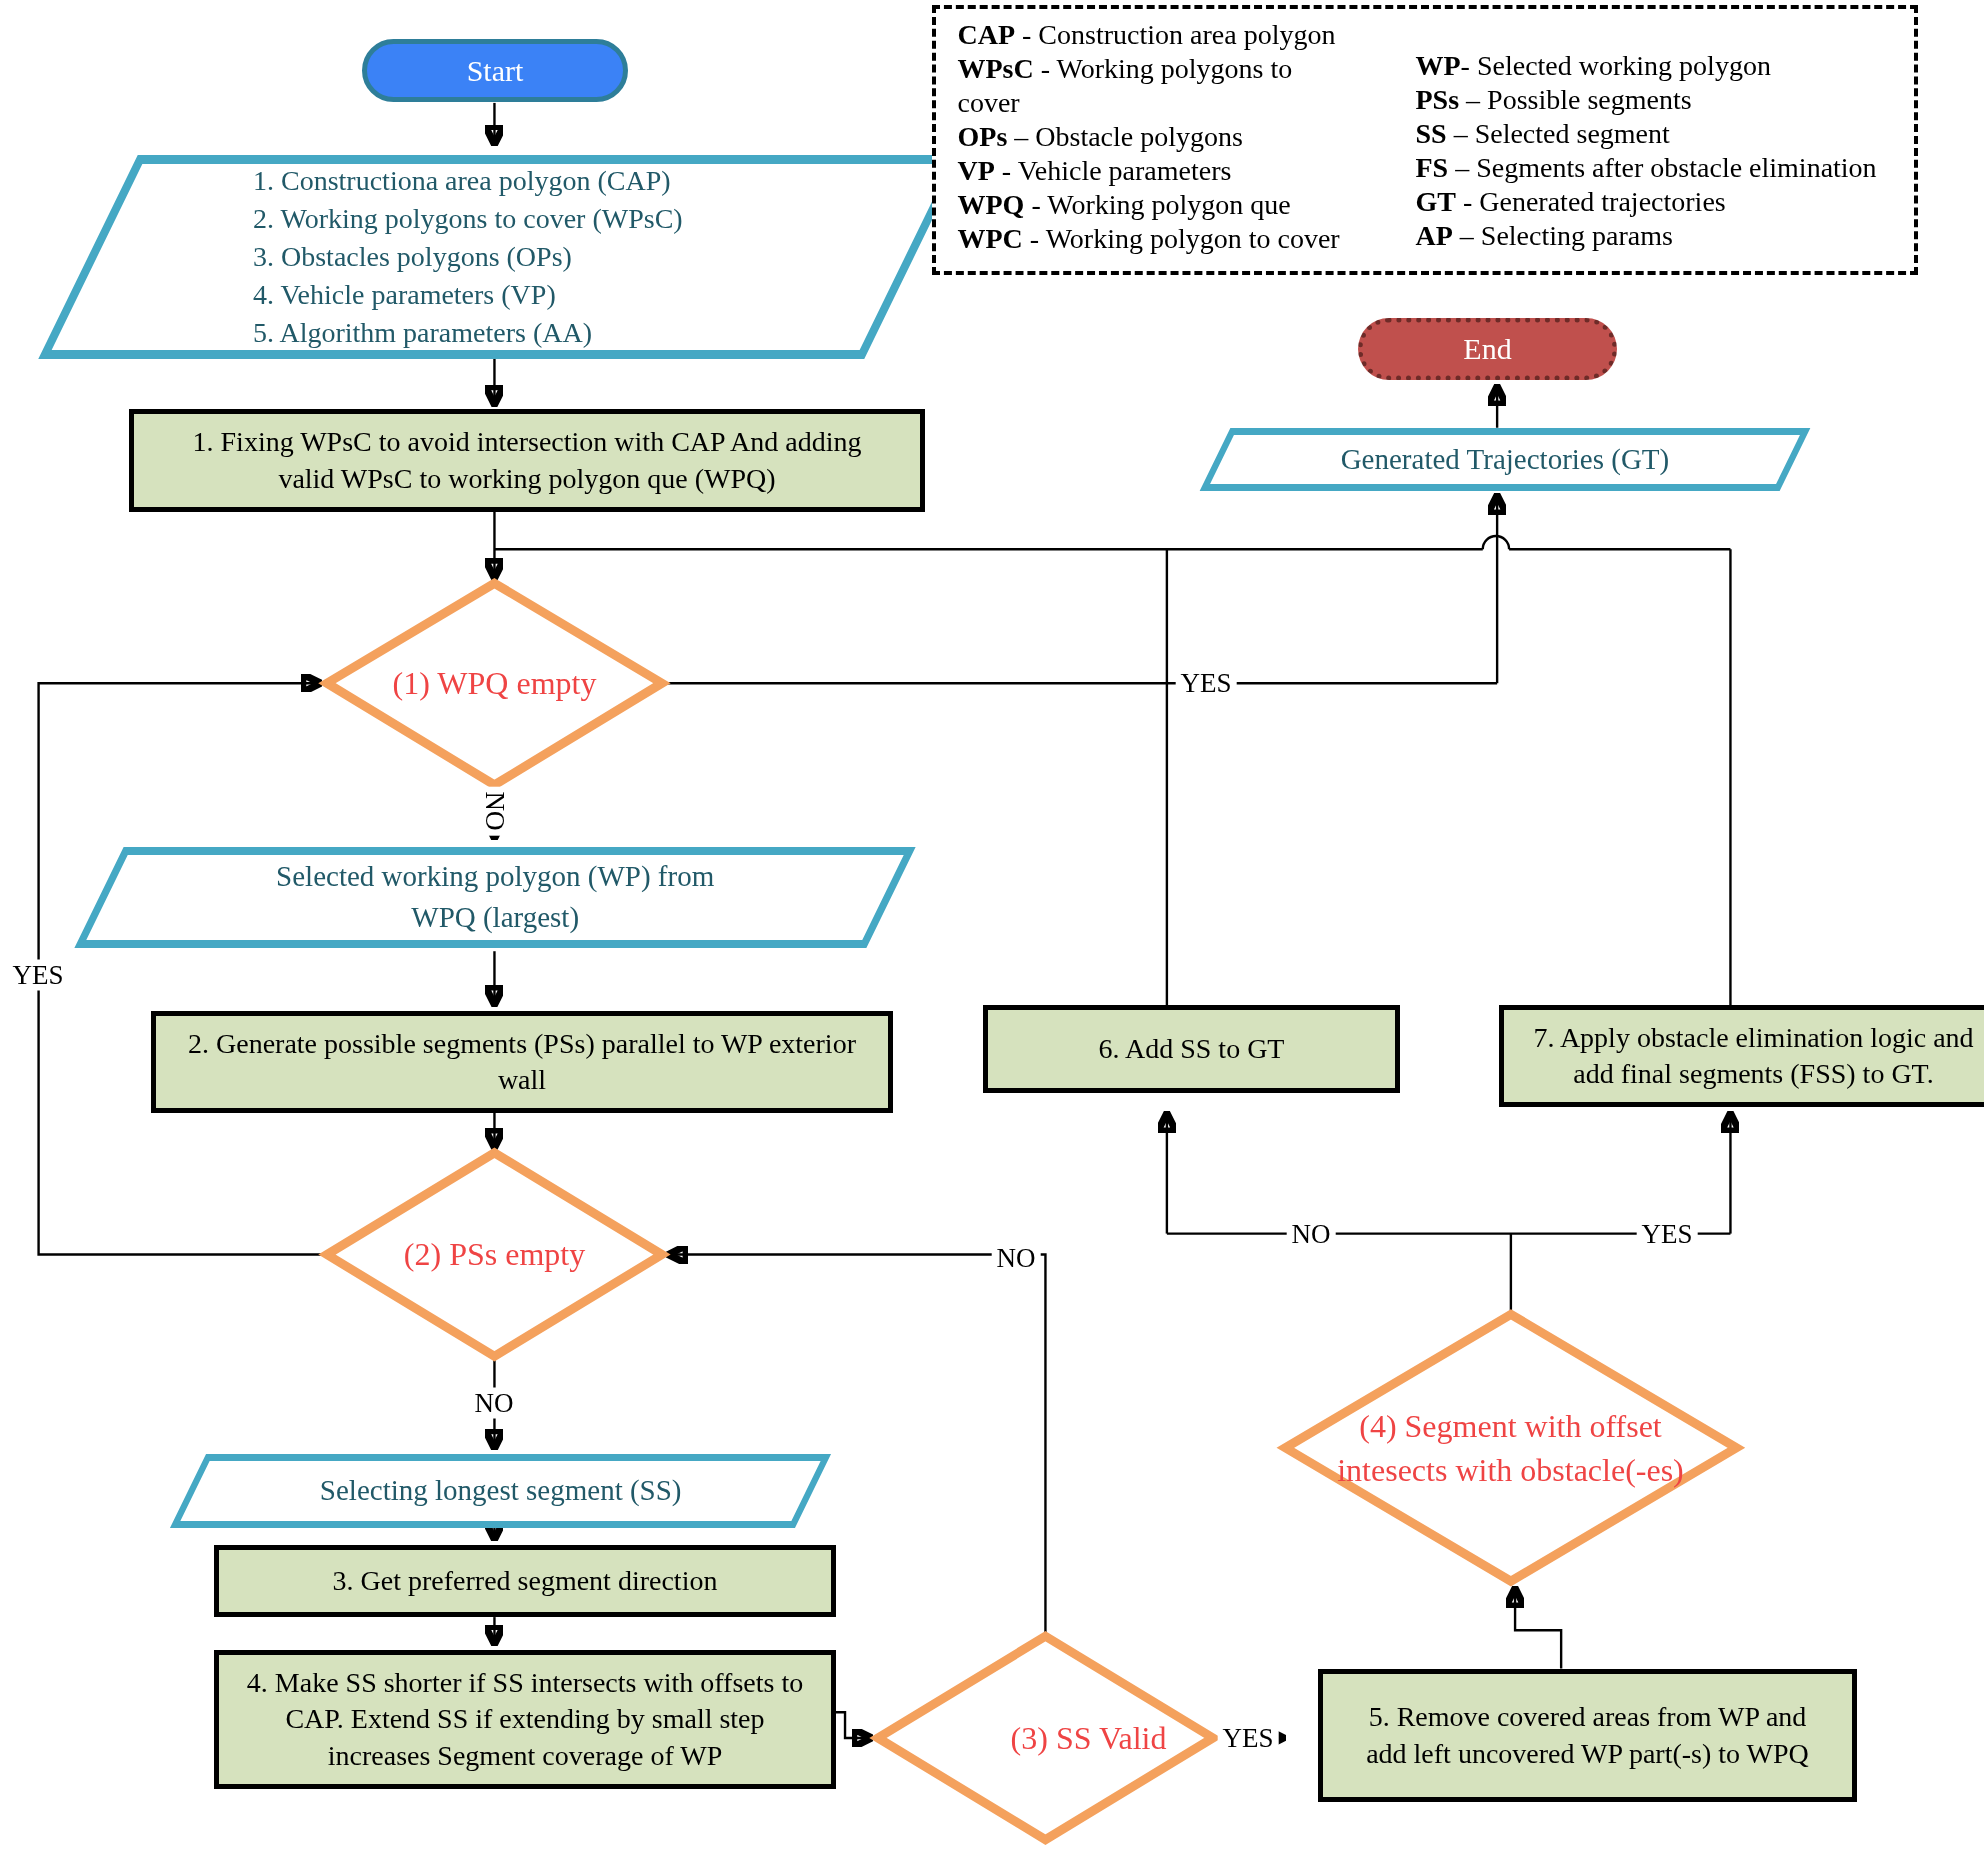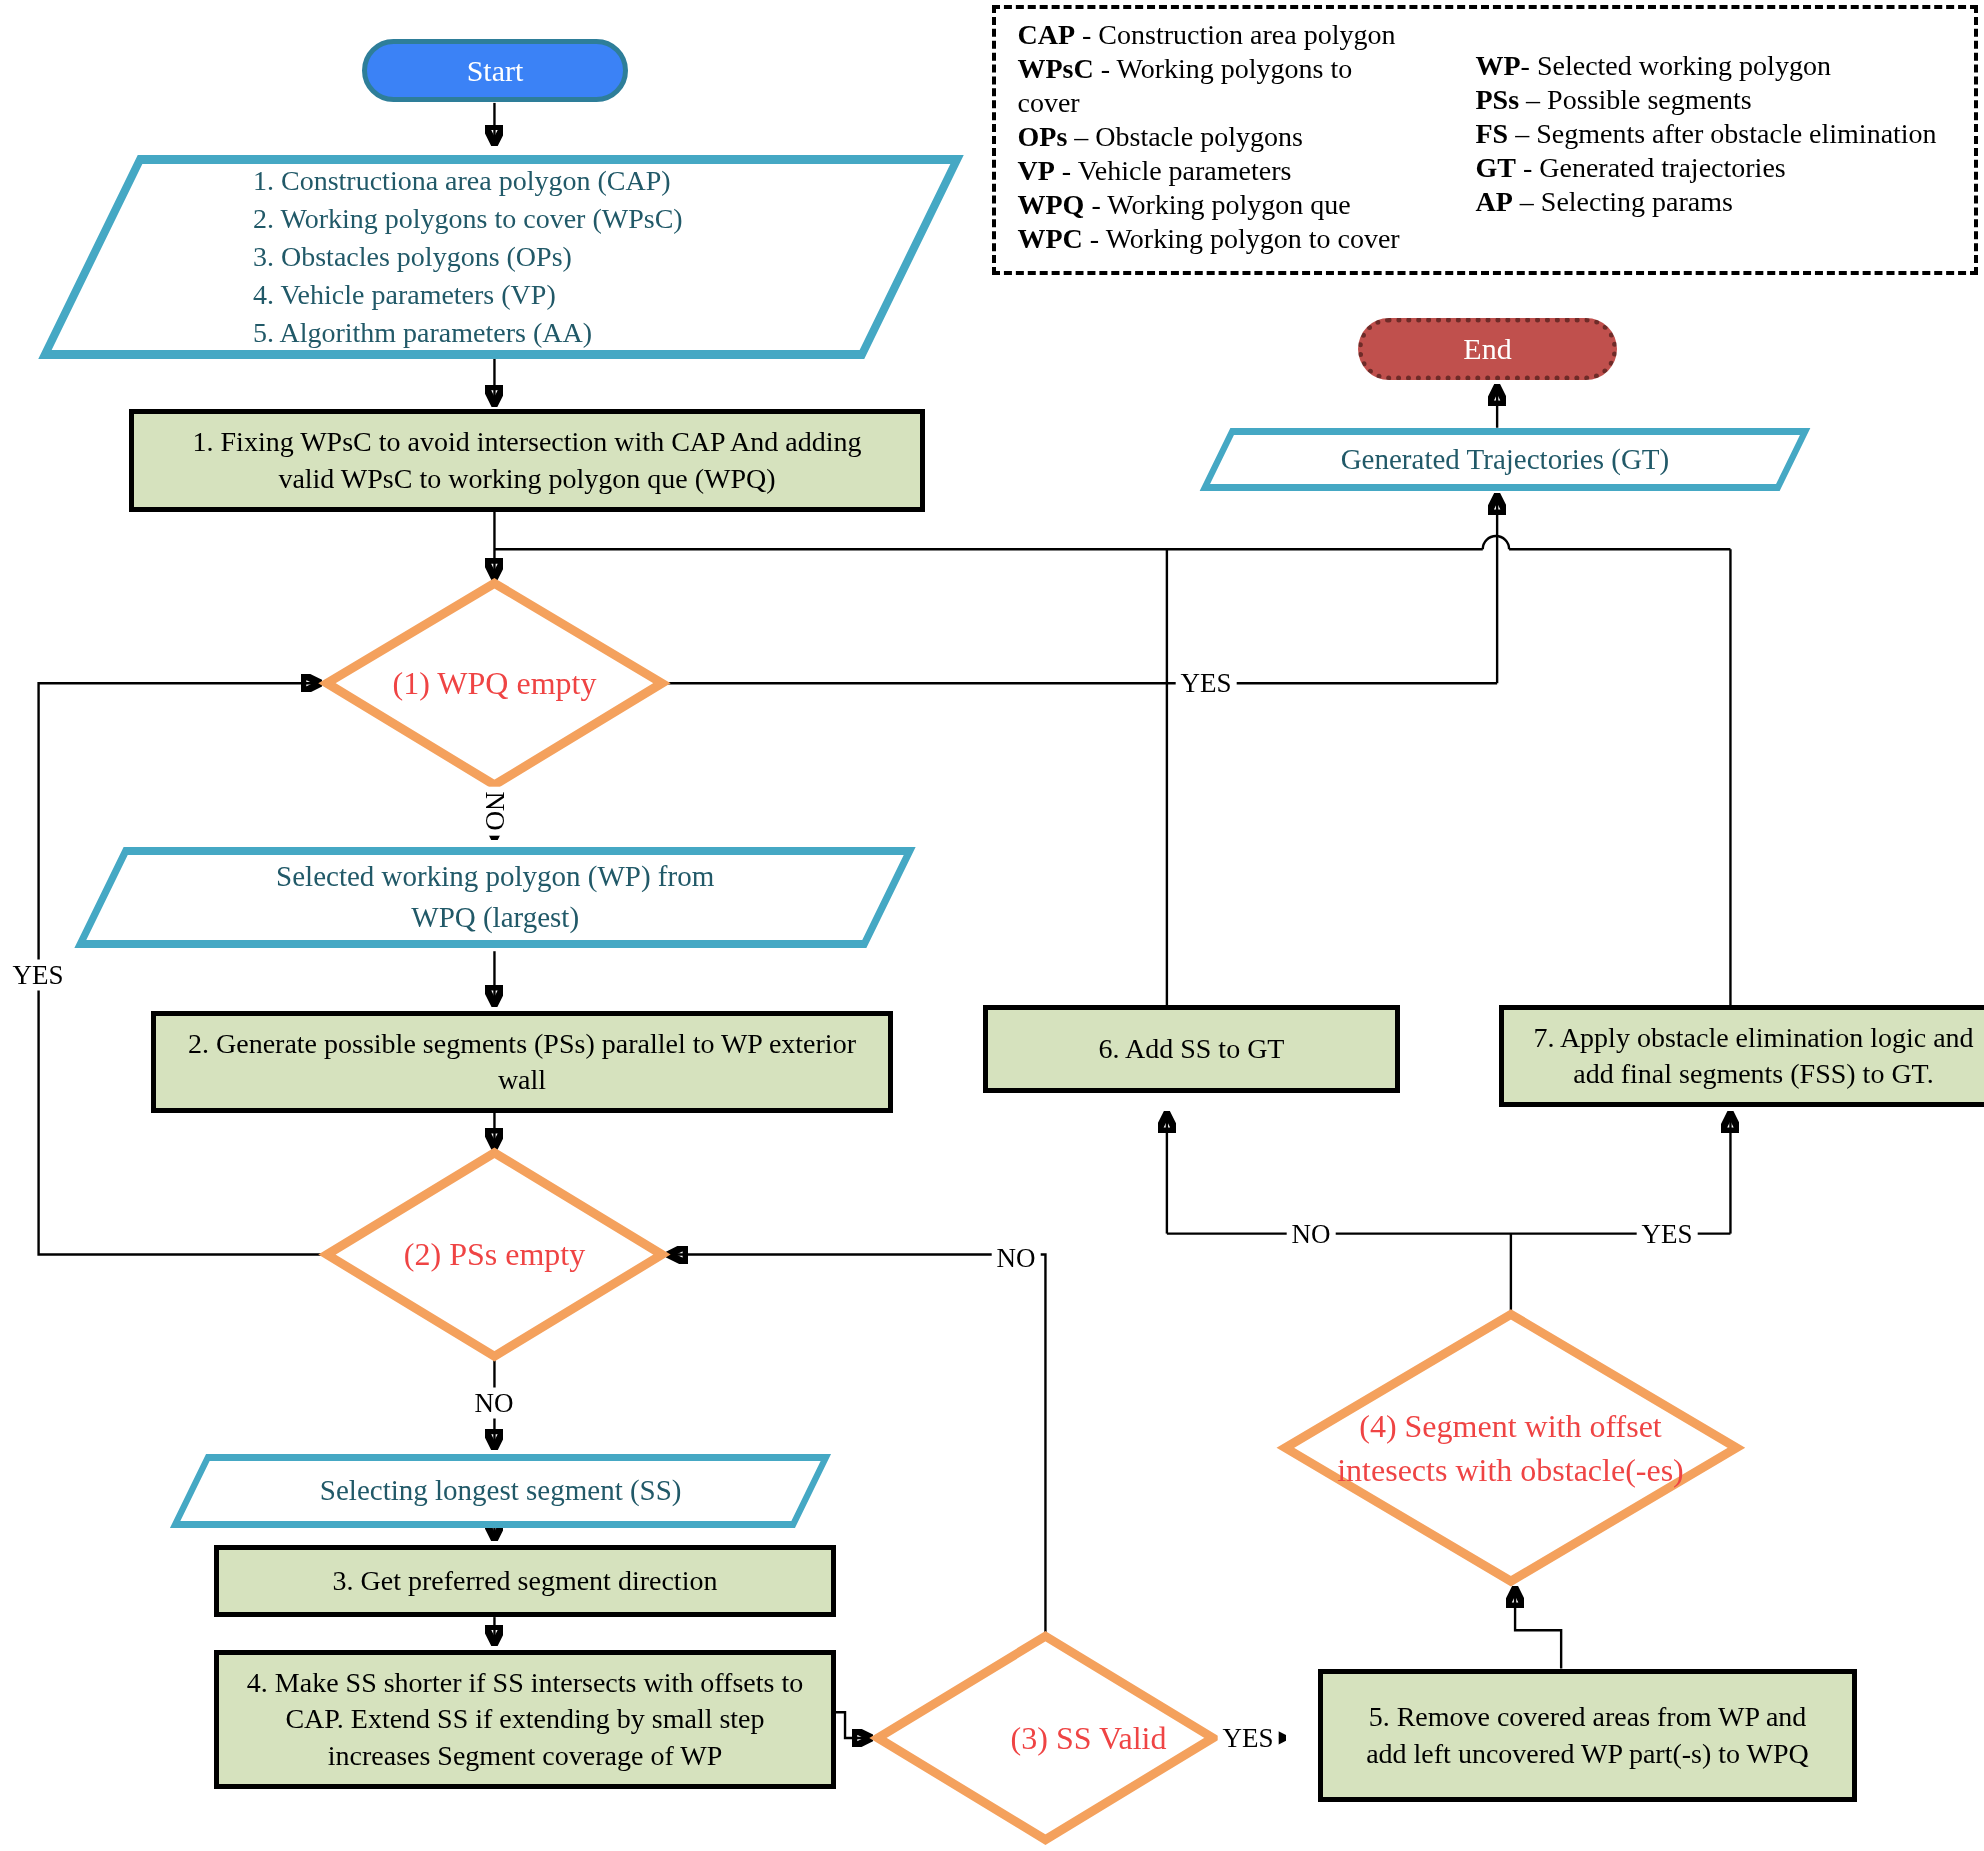--- a/index.html
+++ b/index.html
@@ -40,7 +40,7 @@
   }
   .branch.rot{transform:translate(-50%,-50%) rotate(90deg);}
   #legend-box{
-    position:absolute;left:992px;top:4.8px;width:986px;height:270px;background:#fff;
+    position:absolute;left:932px;top:4.8px;width:986px;height:270px;background:#fff;
     border:4.2px dashed #000;box-sizing:border-box;display:flex;padding:9.6px 20.3px 6px 21.5px;
   }
   .lcol{font-size:28px;line-height:34px;color:#000;}

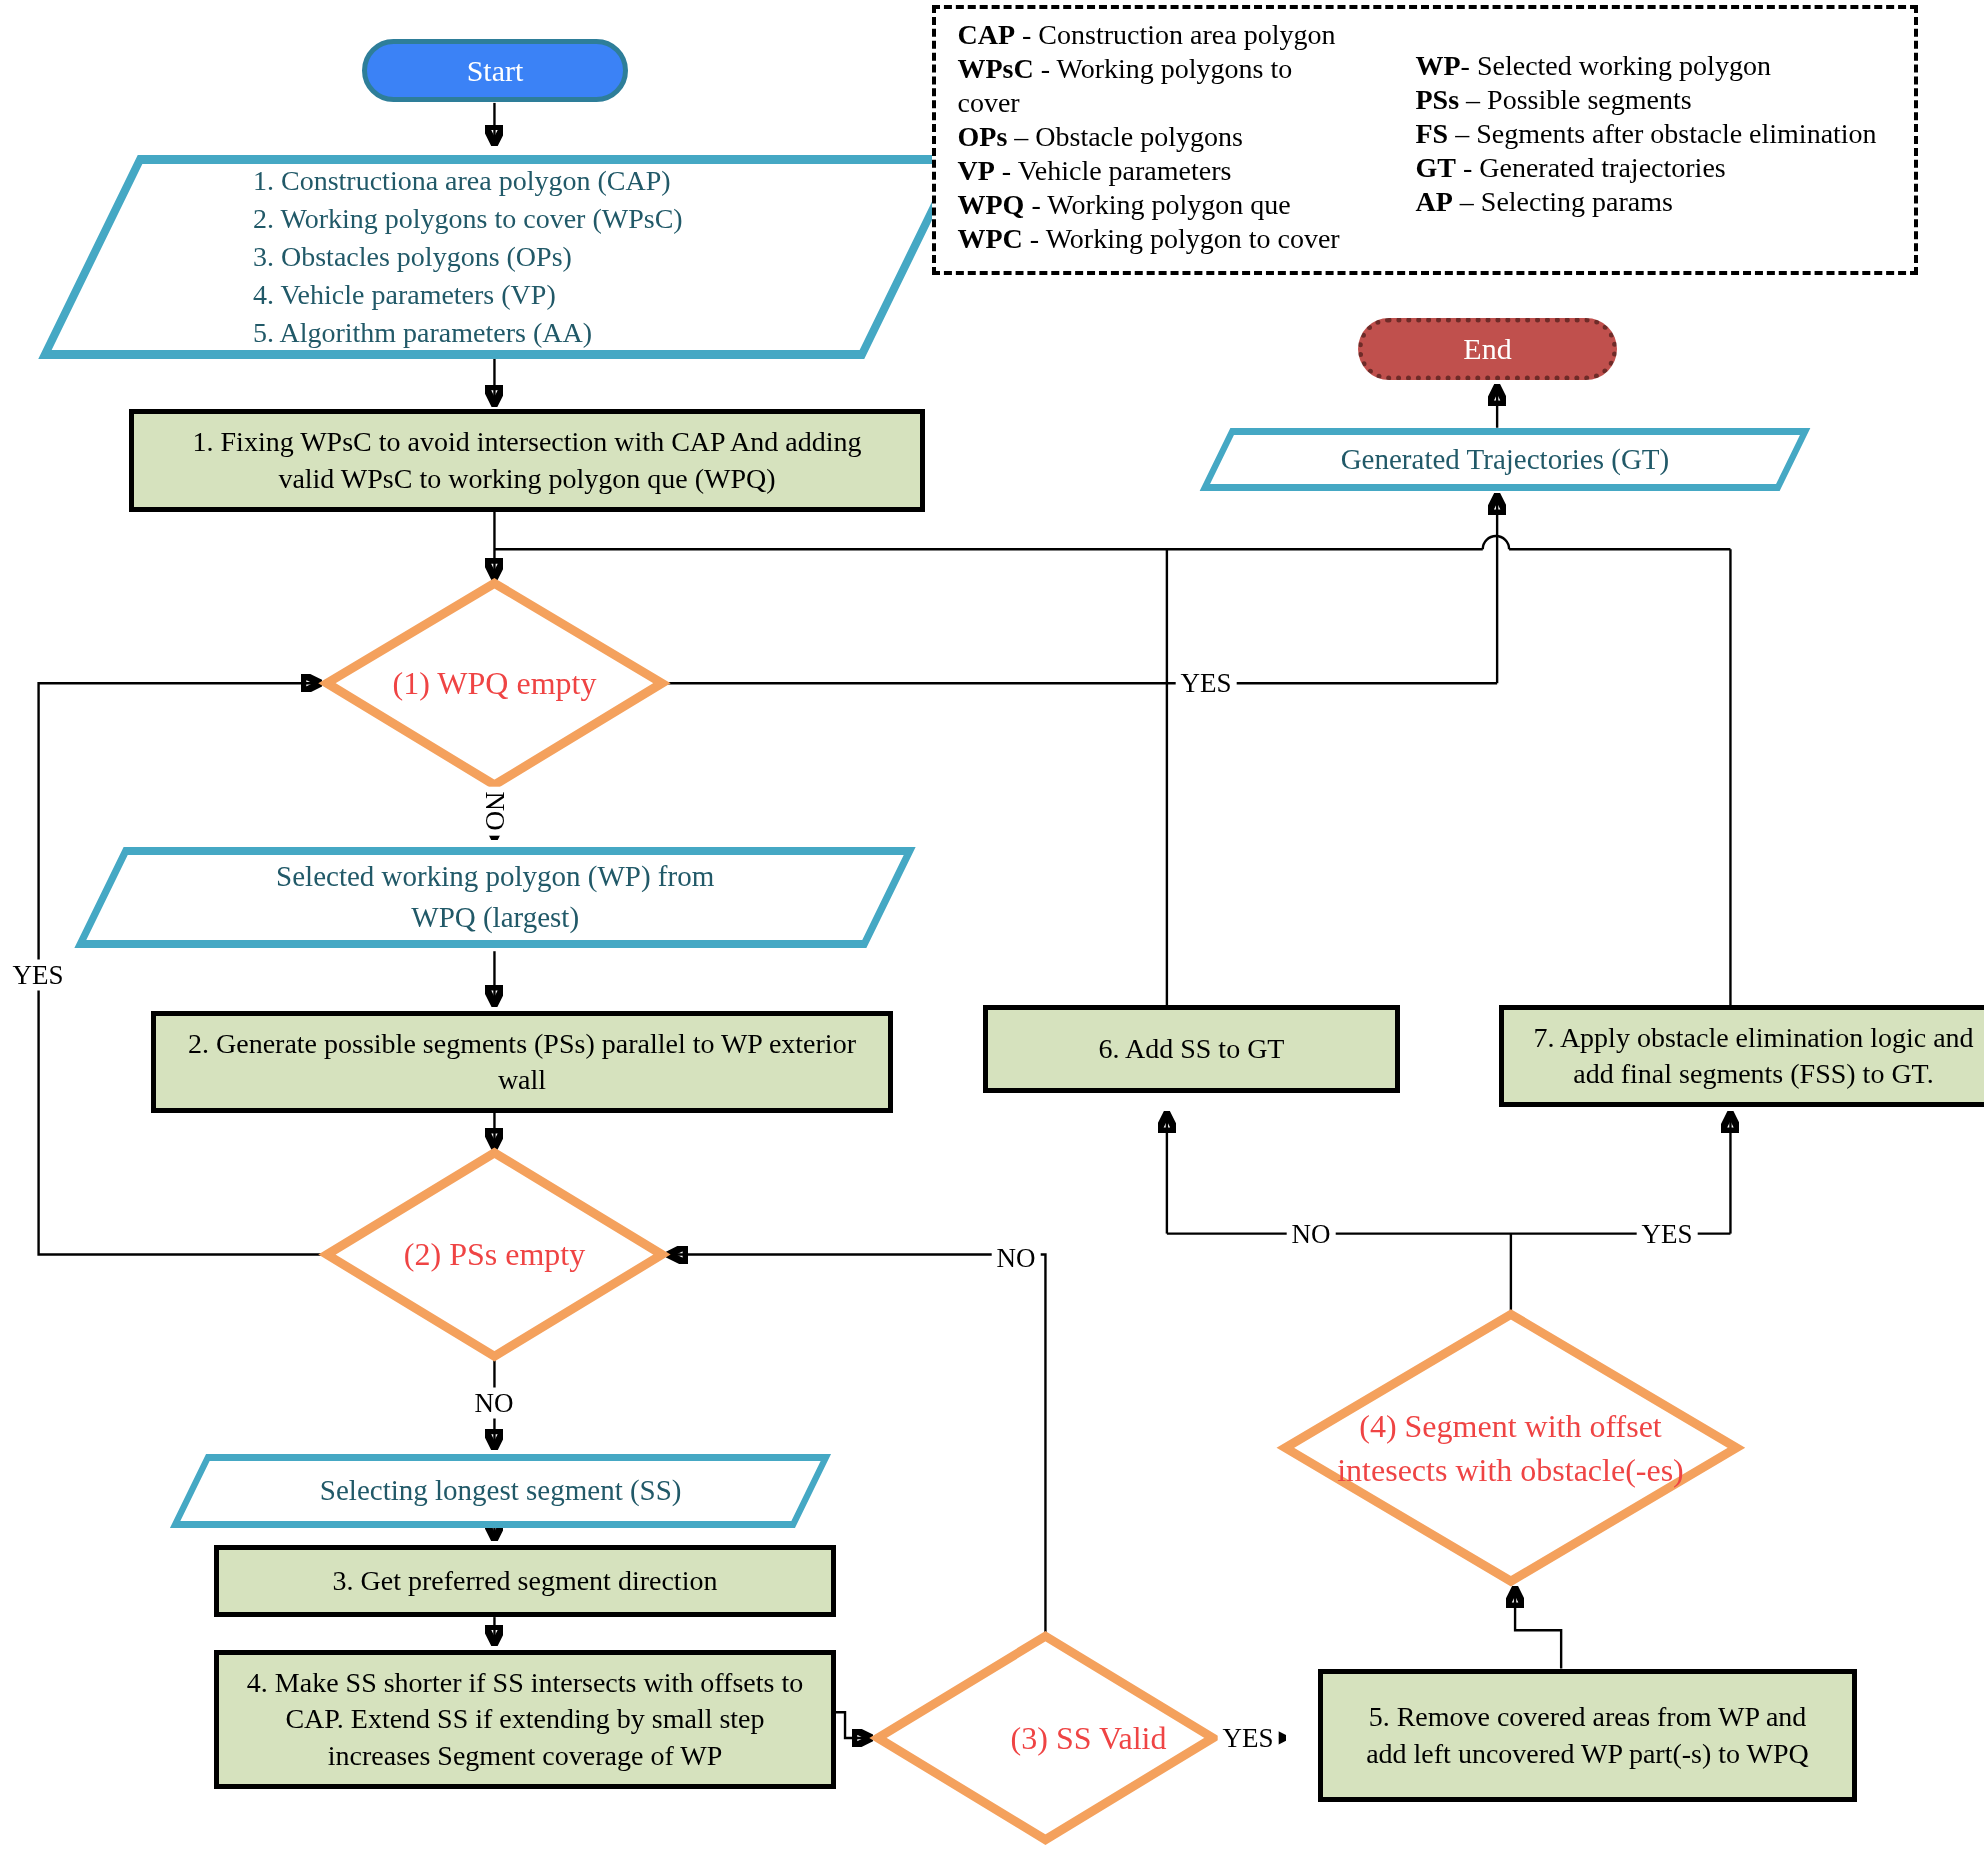--- a/index.html
+++ b/index.html
@@ -173,6 +173,7 @@
     <div class="lcol lcol2">
       <div class="lentry"><b>WP</b><span>- Selected working polygon</span></div>
       <div class="lentry"><b>PSs</b><span> – Possible segments</span></div>
+      <div class="lentry"><b>SS</b><span> – Selected segment</span></div>
       <div class="lentry"><b>FS</b><span> – Segments after obstacle elimination</span></div>
       <div class="lentry"><b>GT</b><span> - Generated trajectories</span></div>
       <div class="lentry"><b>AP</b><span> – Selecting params</span></div>

